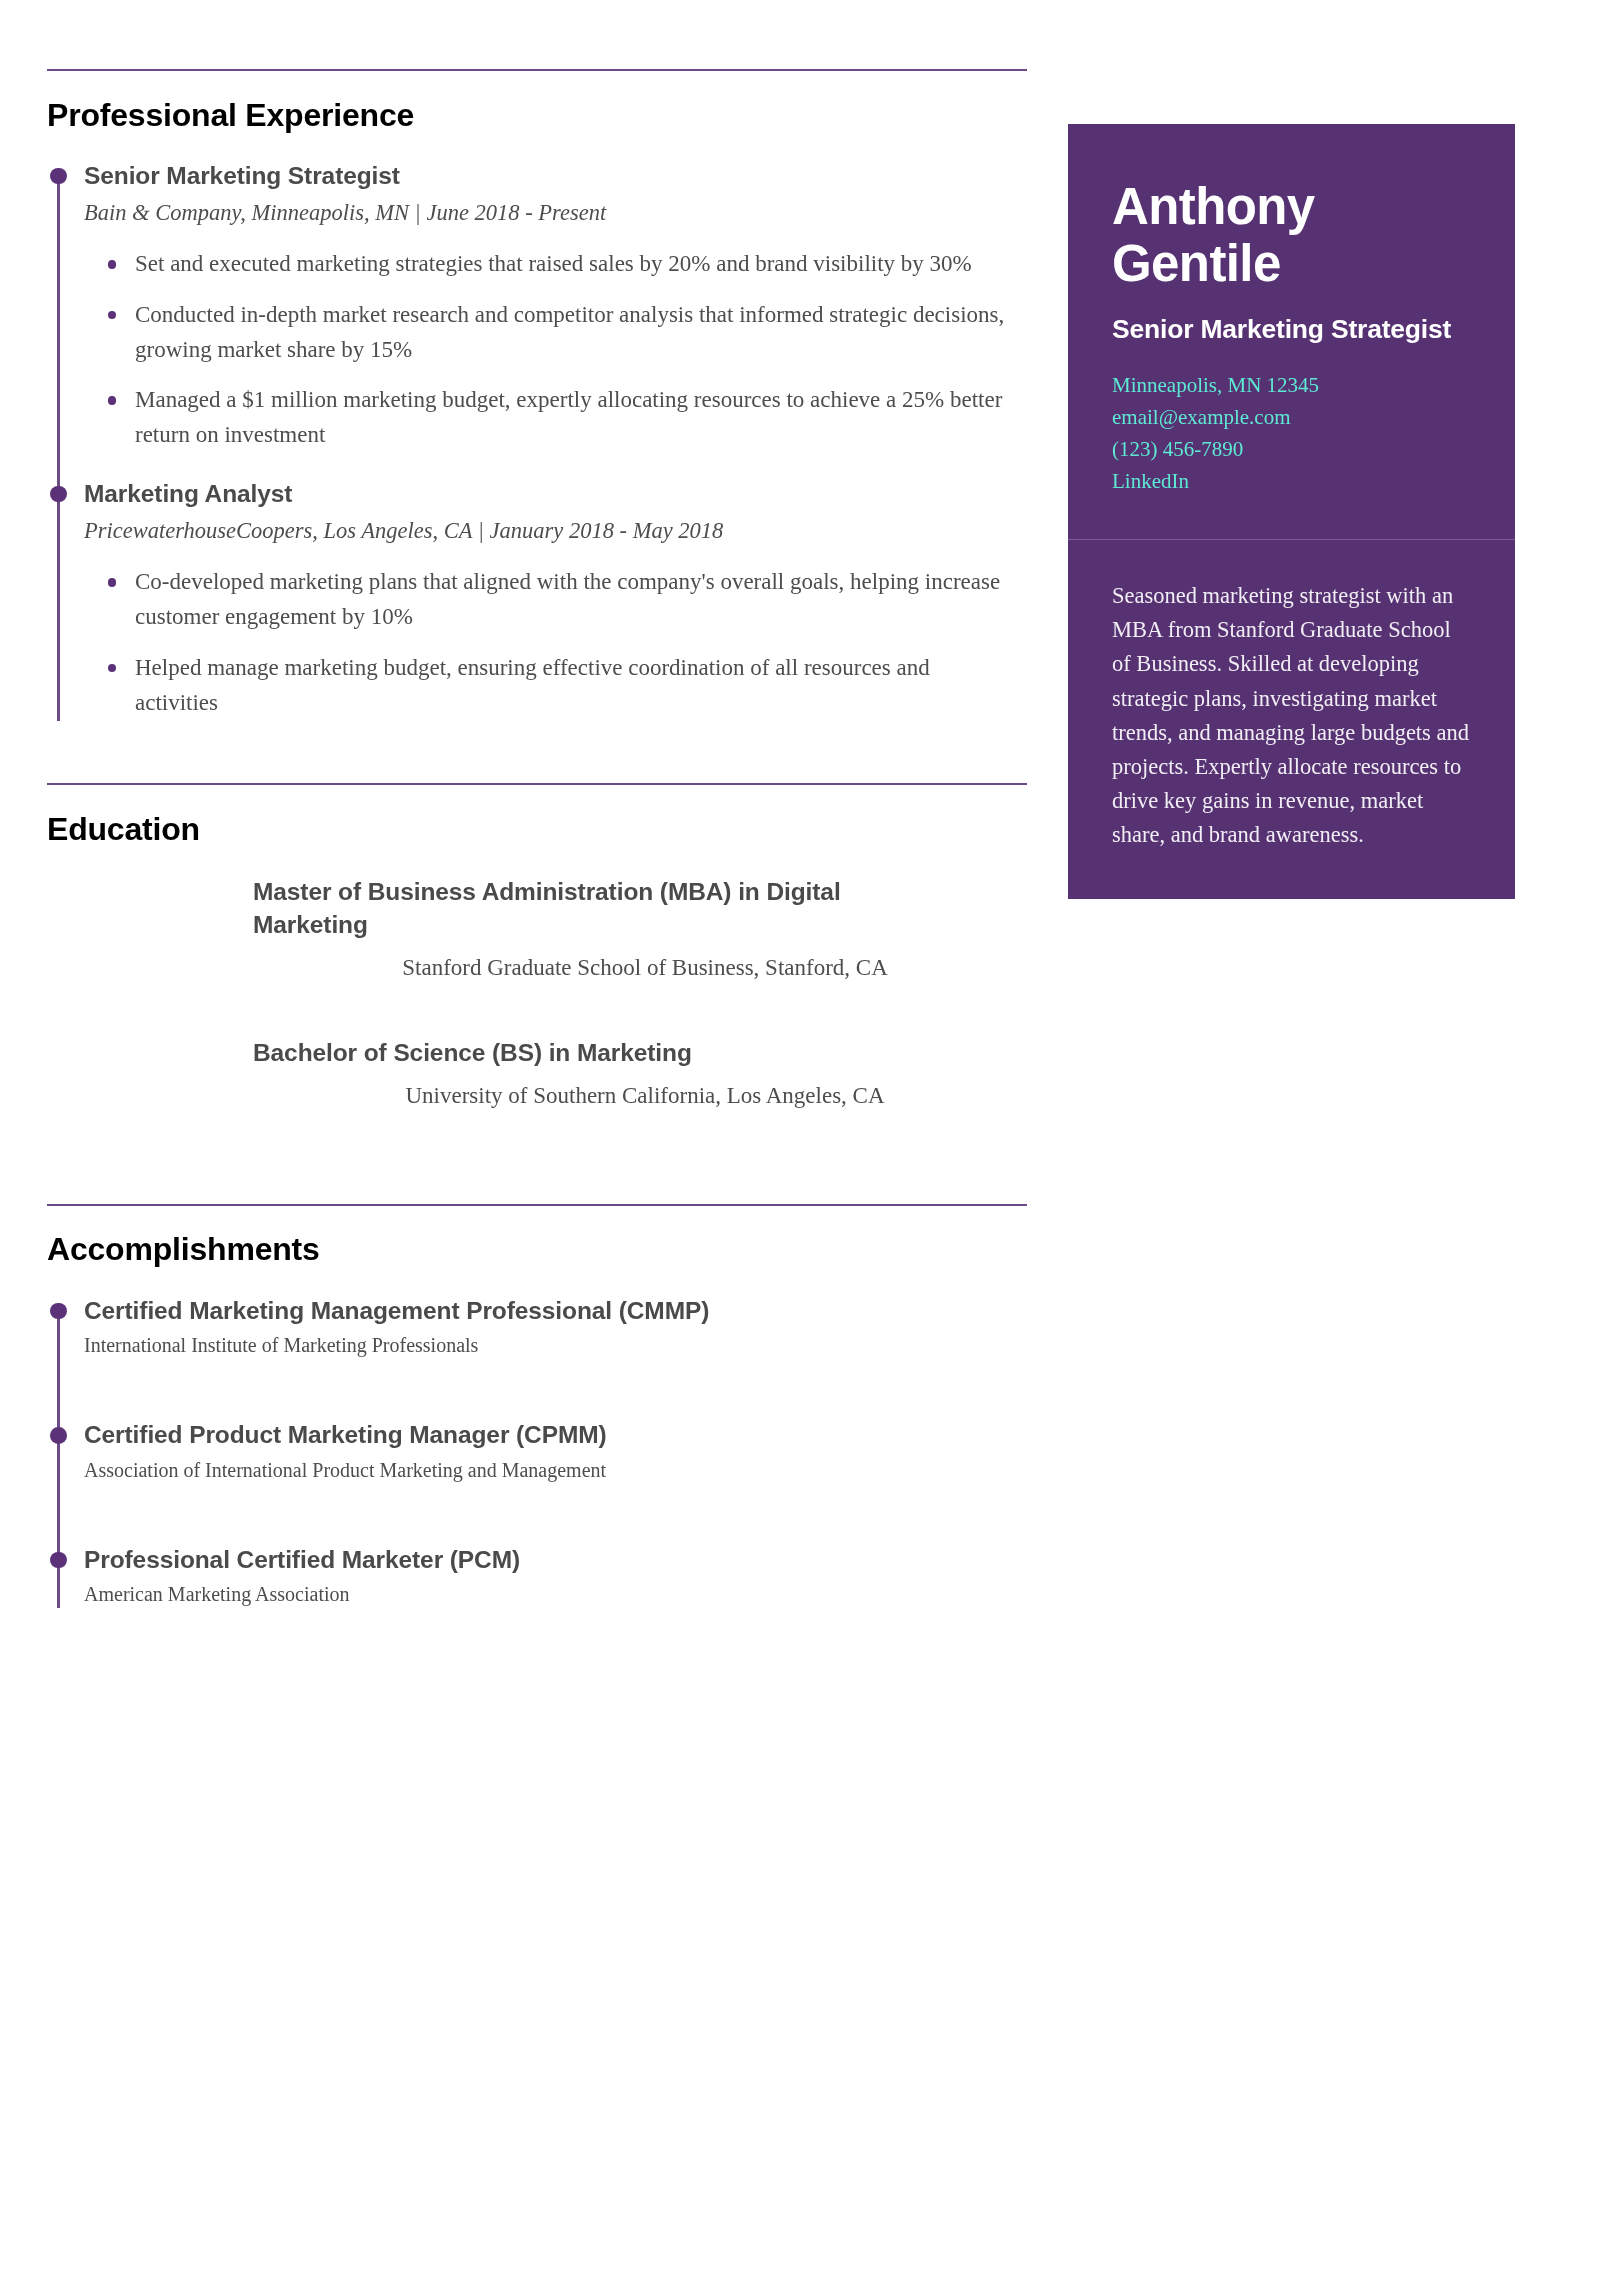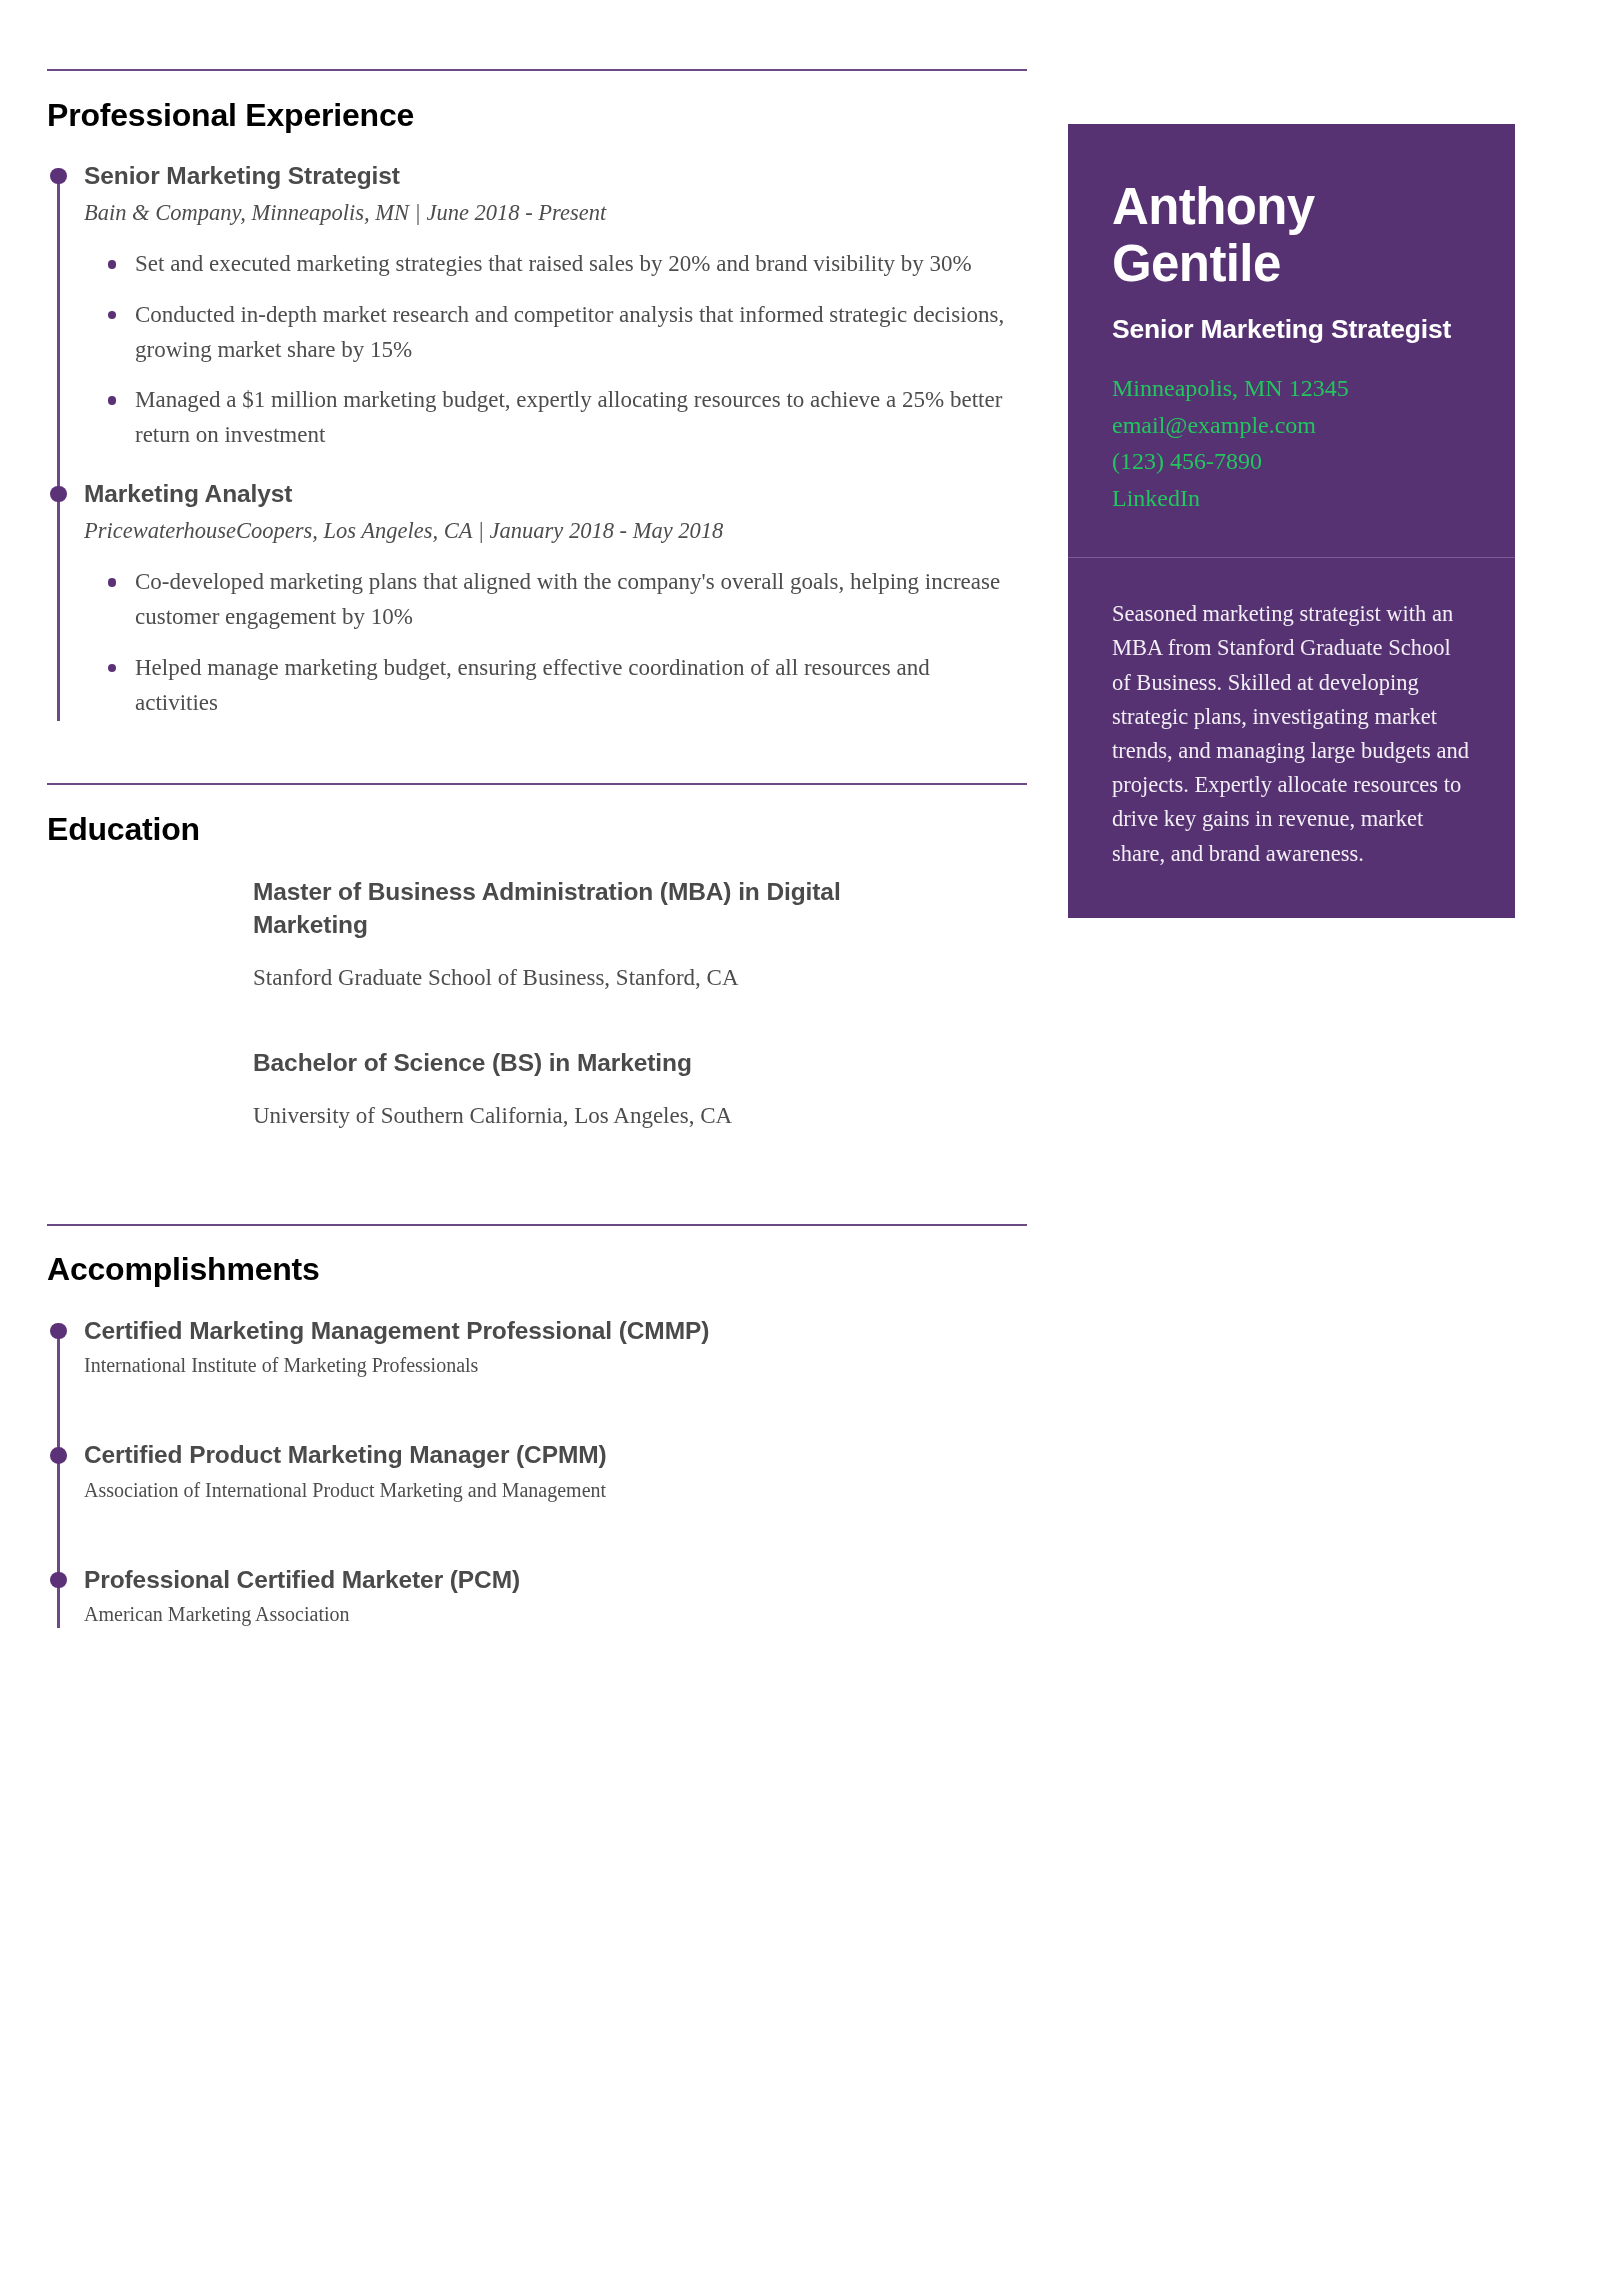--- a/index.html
+++ b/index.html
@@ -199,8 +199,8 @@
   }
   .sb-contact div {
     font-family: "Liberation Serif", serif;
-    font-size: 24px;
-    color: #22c55e;
+    font-size: 21px;
+    color: #5eead4;
     line-height: 1.52;
   }
 

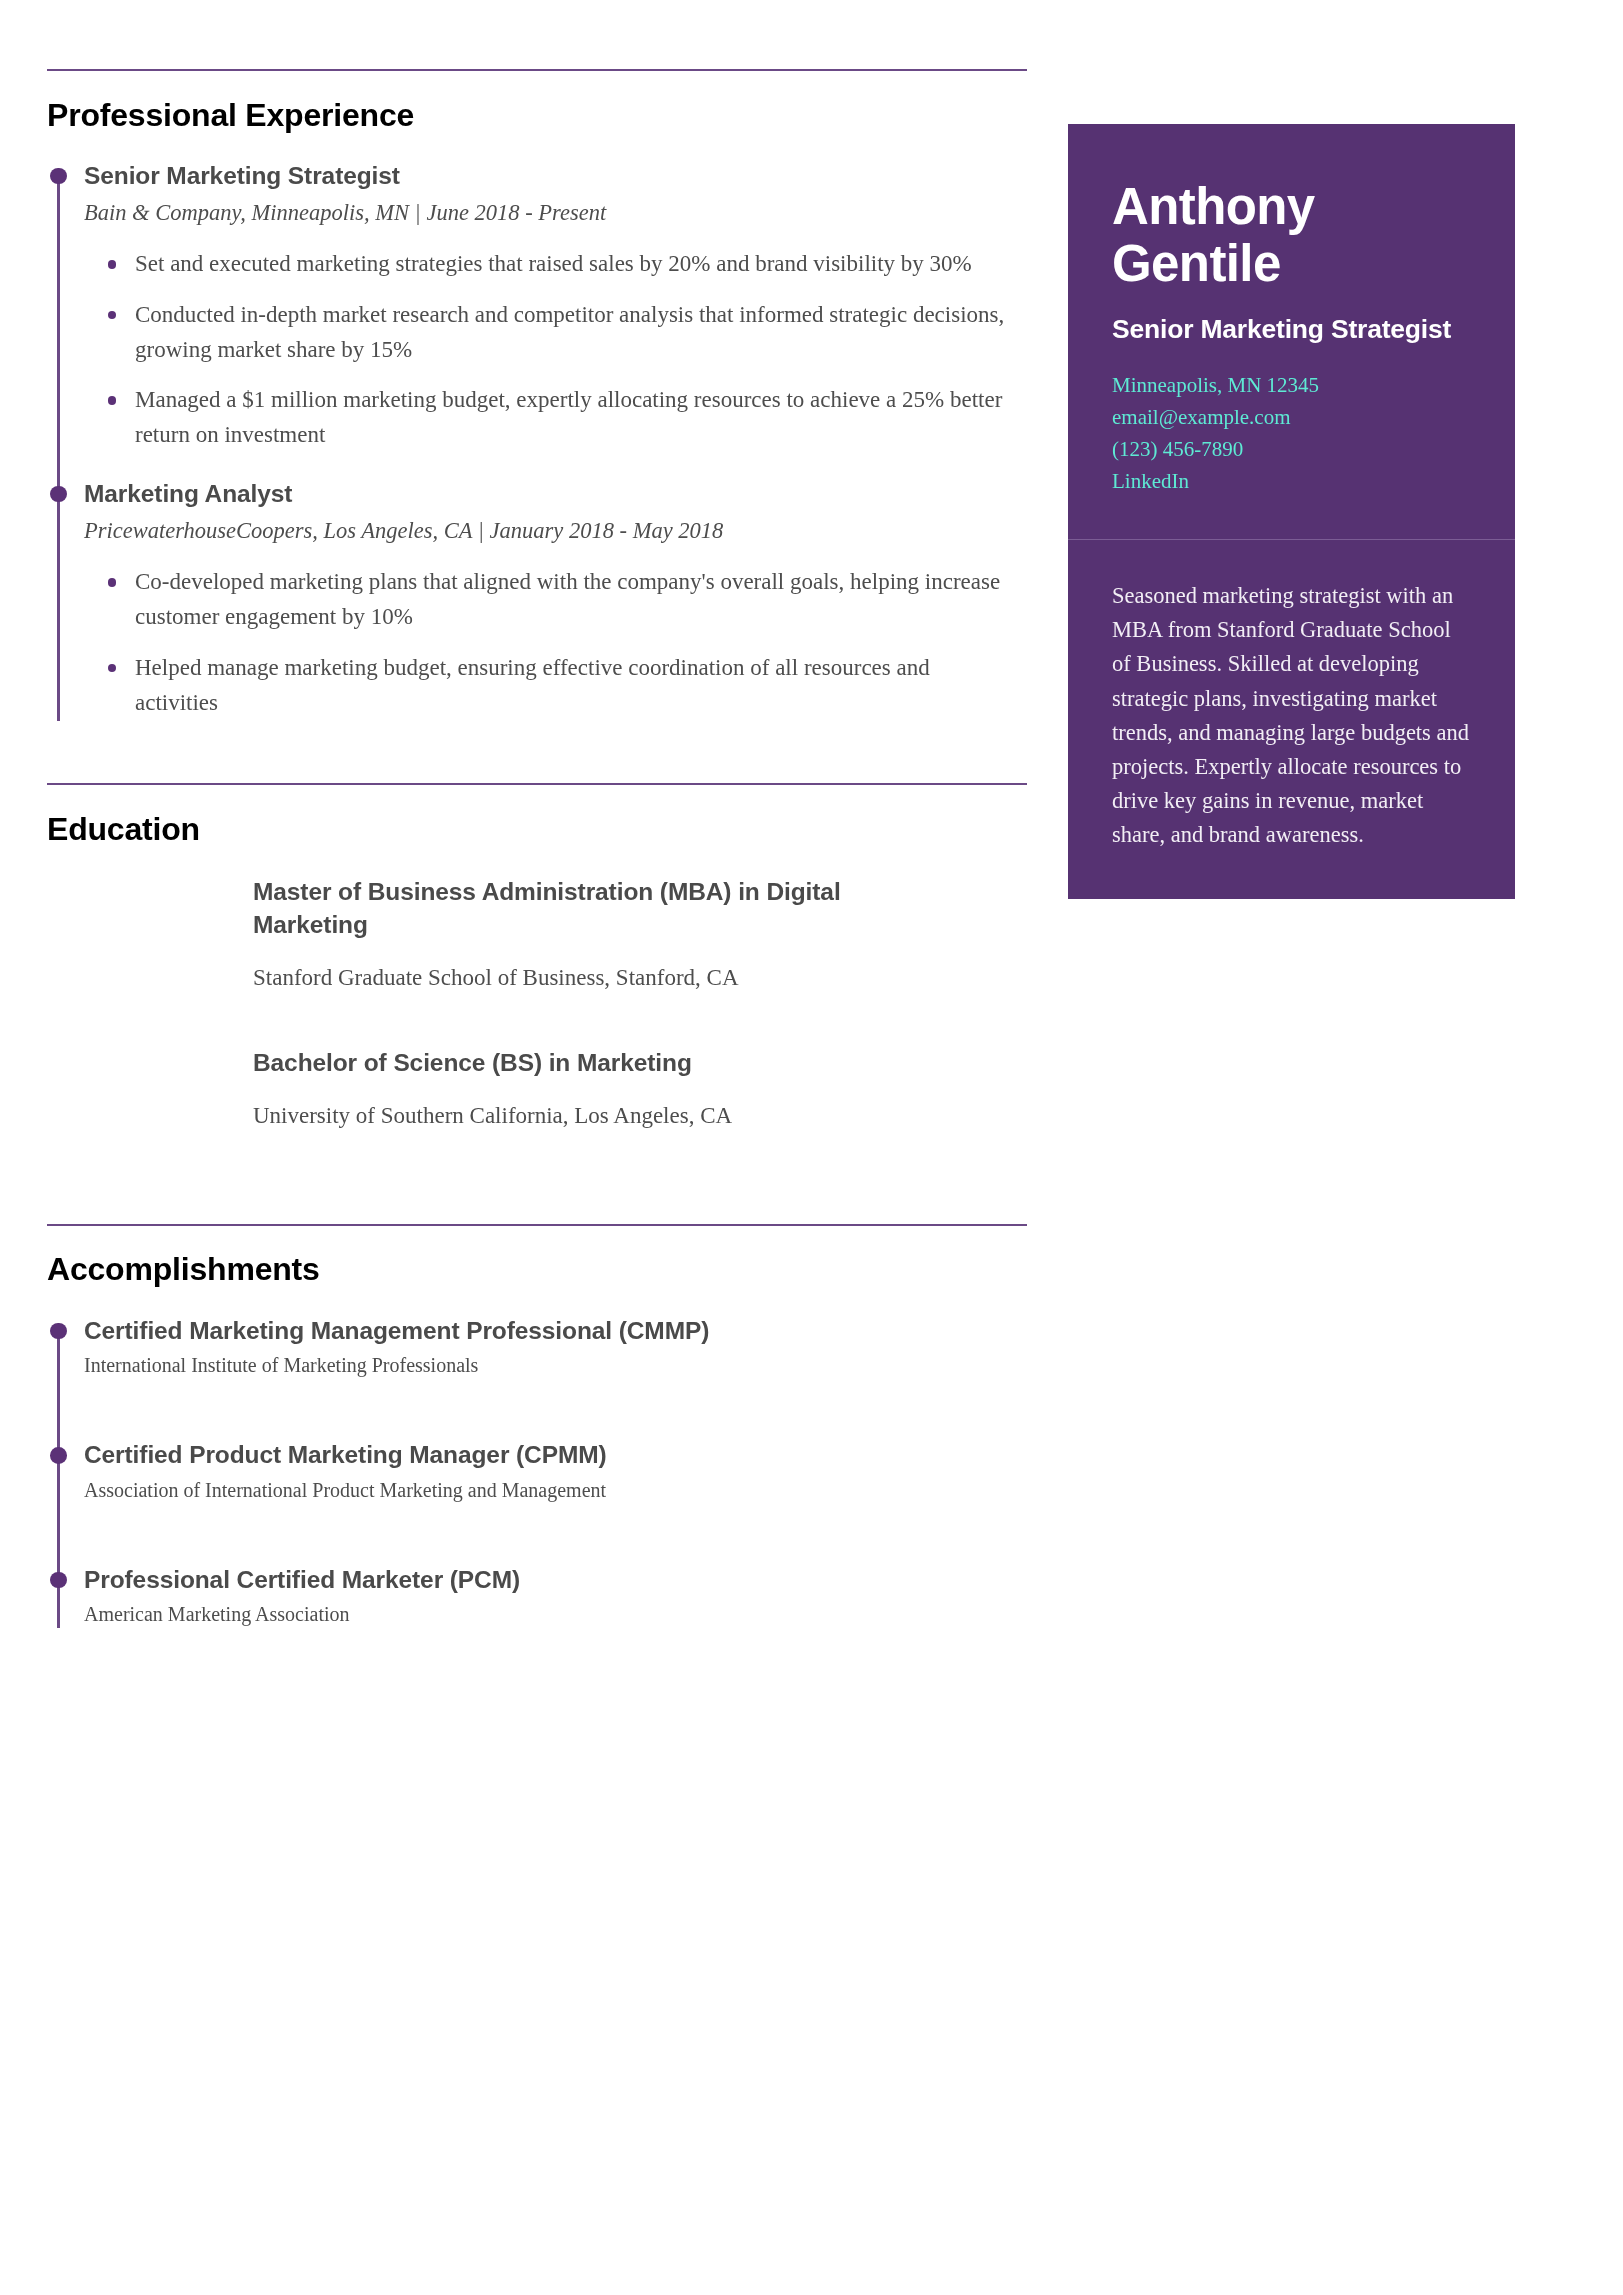--- a/index.html
+++ b/index.html
@@ -138,8 +138,9 @@
     font-family: "Liberation Serif", serif;
     font-size: 23px;
     color: #4d4d4d;
-    margin-top: 21px;
+    margin-top: 11px;
     line-height: 1.4;
+    text-align: center;
   }
 
   

